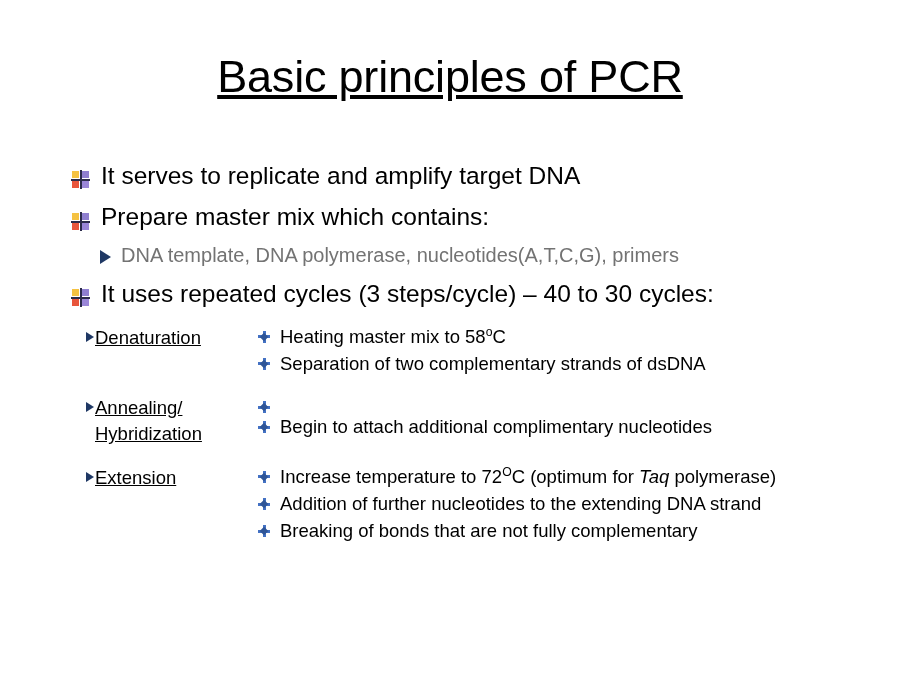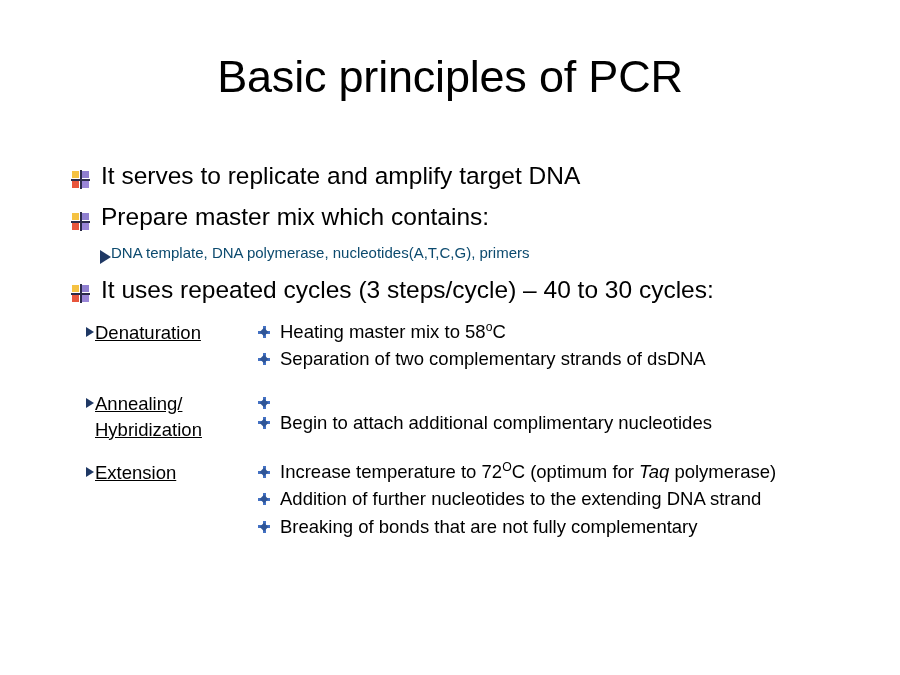--- a/index.html
+++ b/index.html
@@ -33,6 +33,7 @@
     letter-spacing: -0.2px;
     color: #000000;
     line-height: 1.1;
+    text-decoration: underline;
   }
 
   

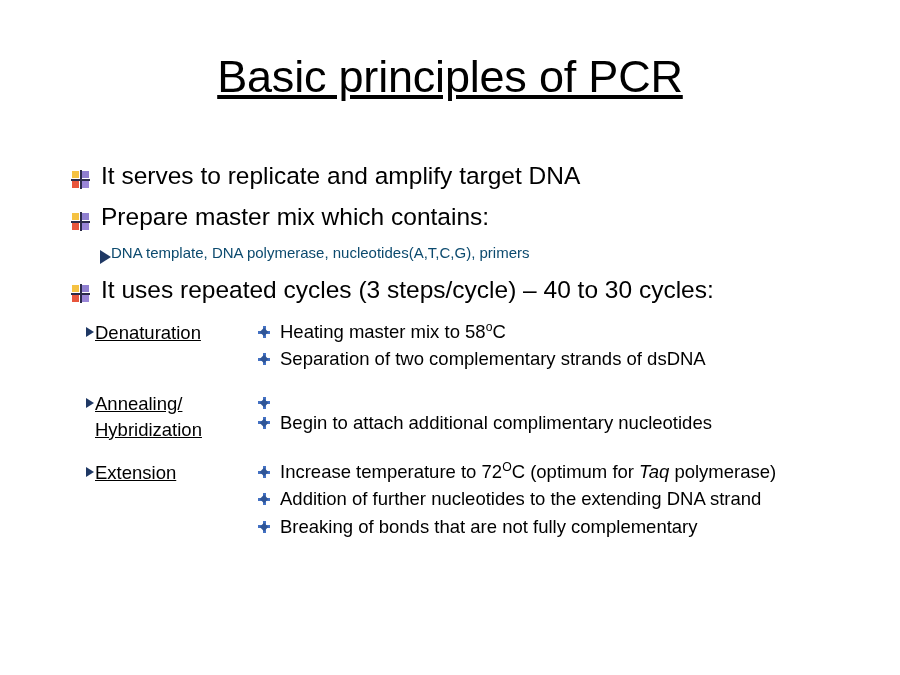--- a/index.html
+++ b/index.html
@@ -100,10 +100,10 @@
     margin-bottom: 10px;
   }
   .l2-text {
-    font-size: 15px;
+    font-size: 20px;
     line-height: 1.28;
-    color: #0c4a6e;
-    margin-left: 0;
+    color: #737373;
+    margin-left: 10px;
     white-space: nowrap;
   }
   .tri-blue {

